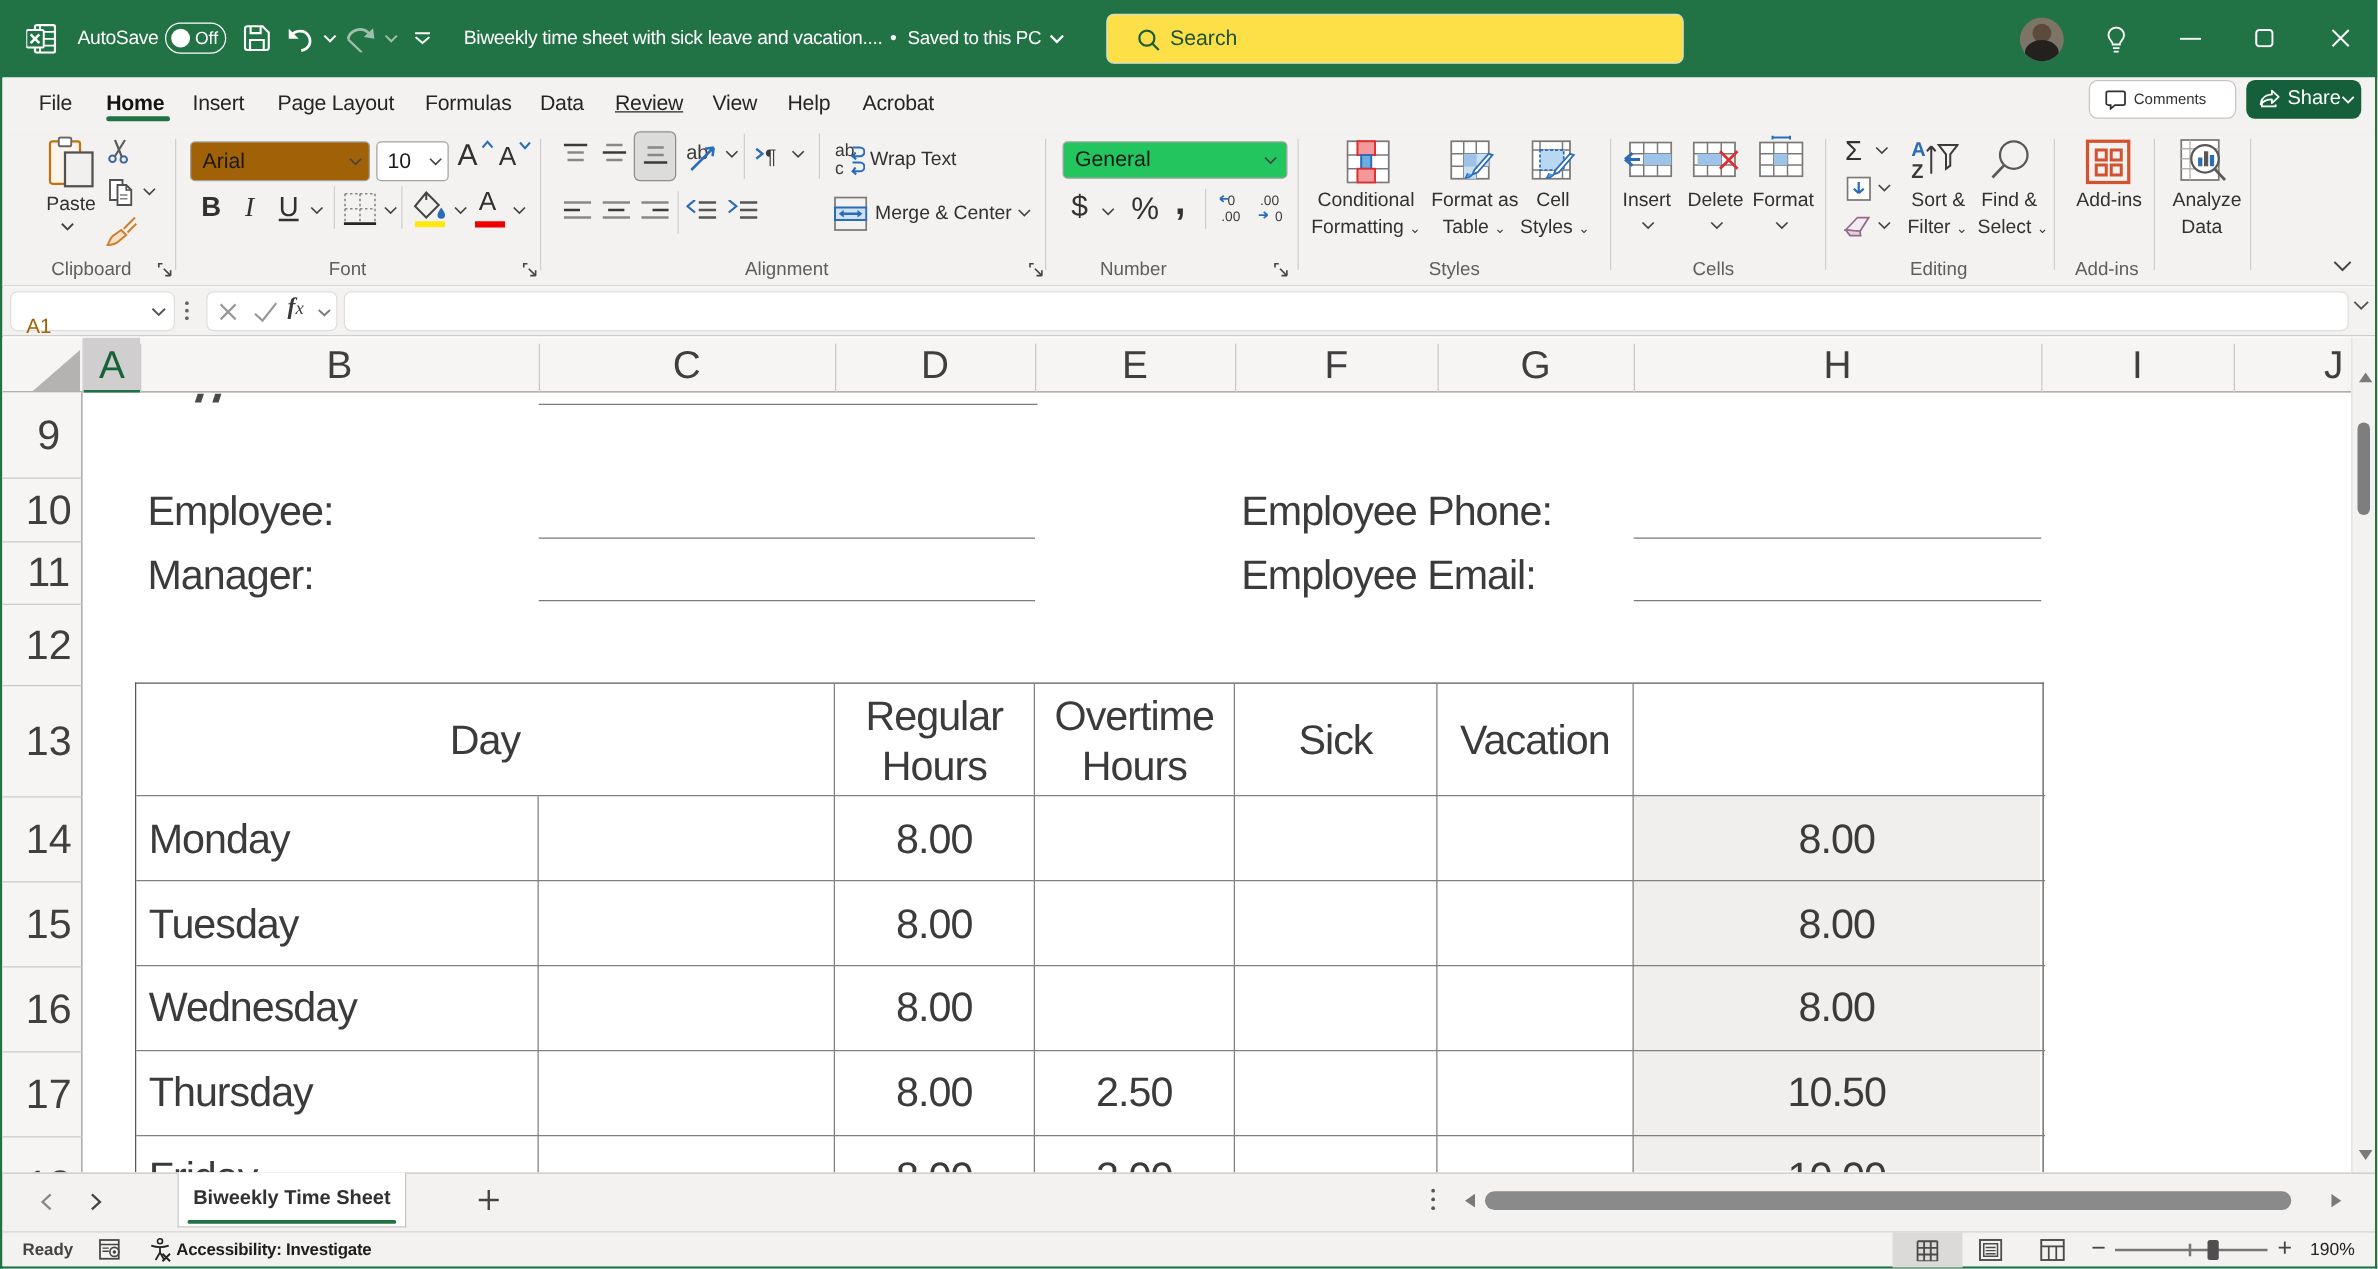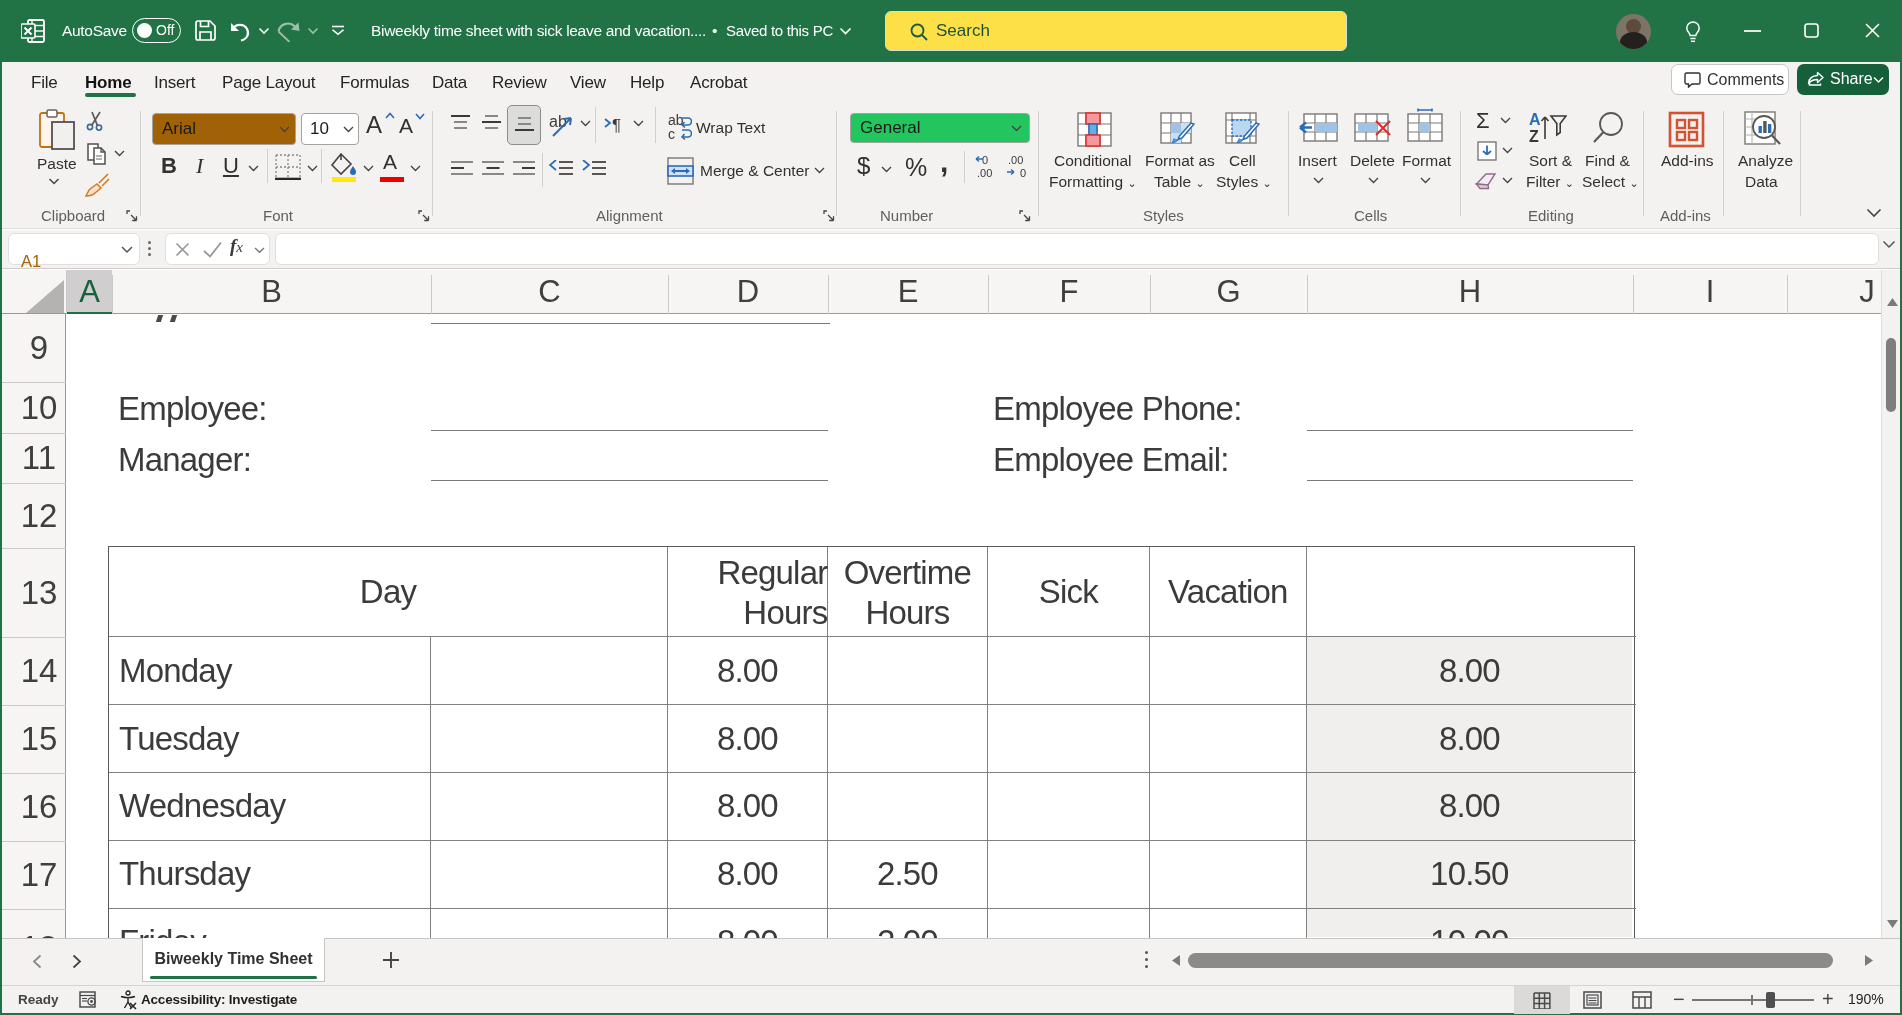--- a/index.html
+++ b/index.html
@@ -120,7 +120,7 @@
   <div class="menu-item" style="left:220px;">Page Layout</div>
   <div class="menu-item" style="left:338px;">Formulas</div>
   <div class="menu-item" style="left:430px;">Data</div>
-  <div class="menu-item" style="left:490px;">Review</div>
+  <div class="menu-item" style="left:490px;text-decoration:underline;">Review</div>
   <div class="menu-item" style="left:568px;">View</div>
   <div class="menu-item" style="left:628px;">Help</div>
   <div class="menu-item" style="left:688px;">Acrobat</div>

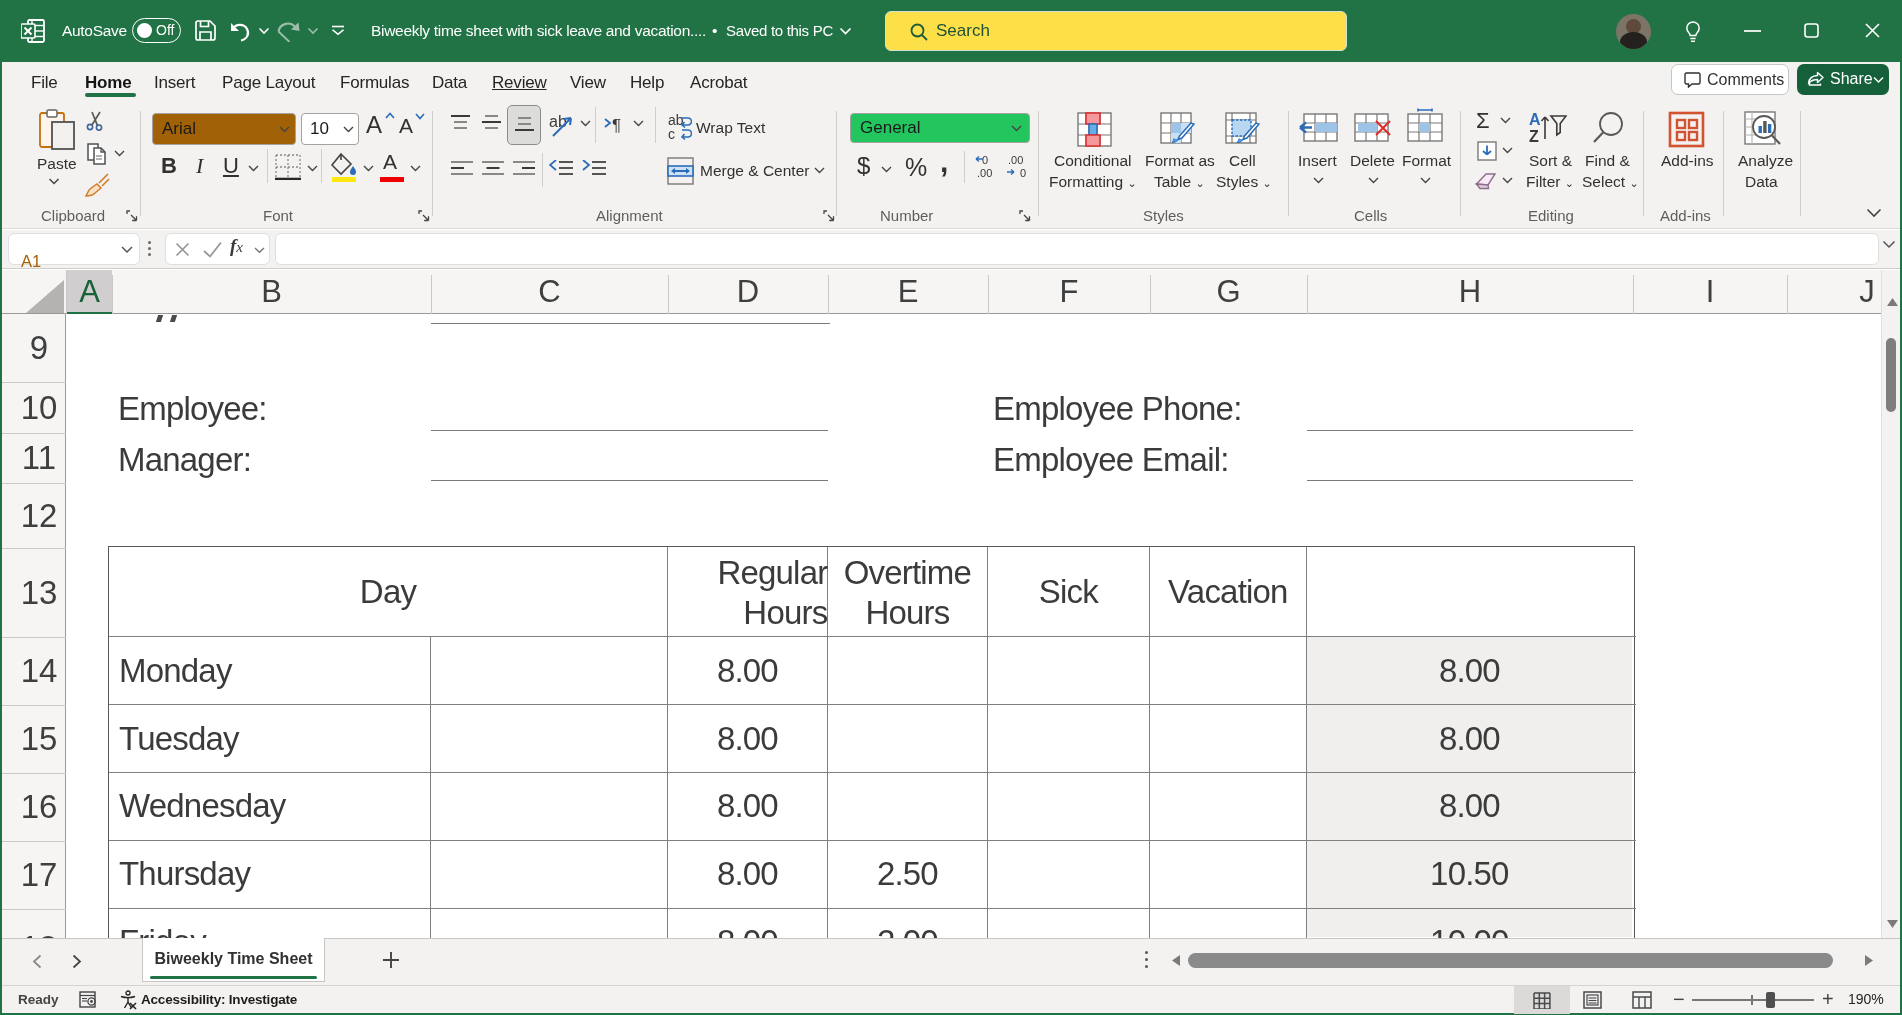--- a/index.html
+++ b/index.html
@@ -129,7 +129,7 @@
     <svg class="abs" style="left:12px;top:7px;" width="17" height="16" viewBox="0 0 17 16">
       <path d="M1 2.5 a1.5 1.5 0 0 1 1.5-1.5 h12 a1.5 1.5 0 0 1 1.5 1.5 v8 a1.5 1.5 0 0 1 -1.5 1.5 H8 l-3.5 3 v-3 H2.5 a1.5 1.5 0 0 1 -1.5-1.5 Z" fill="none" stroke="#323130" stroke-width="1.4"></path>
     </svg>
-    <div class="abs" style="left:35px;top:0;height:29px;line-height:29px;font-size:16px;color:#323130;">Comments</div>
+    <div class="abs" style="left:35px;top:0;height:29px;line-height:29px;font-size:12px;color:#323130;">Comments</div>
   </div>
 
   <div class="abs" style="left:1795px;top:2px;width:92px;height:31px;background:#15603a;border-radius:7px;color:#fff;">

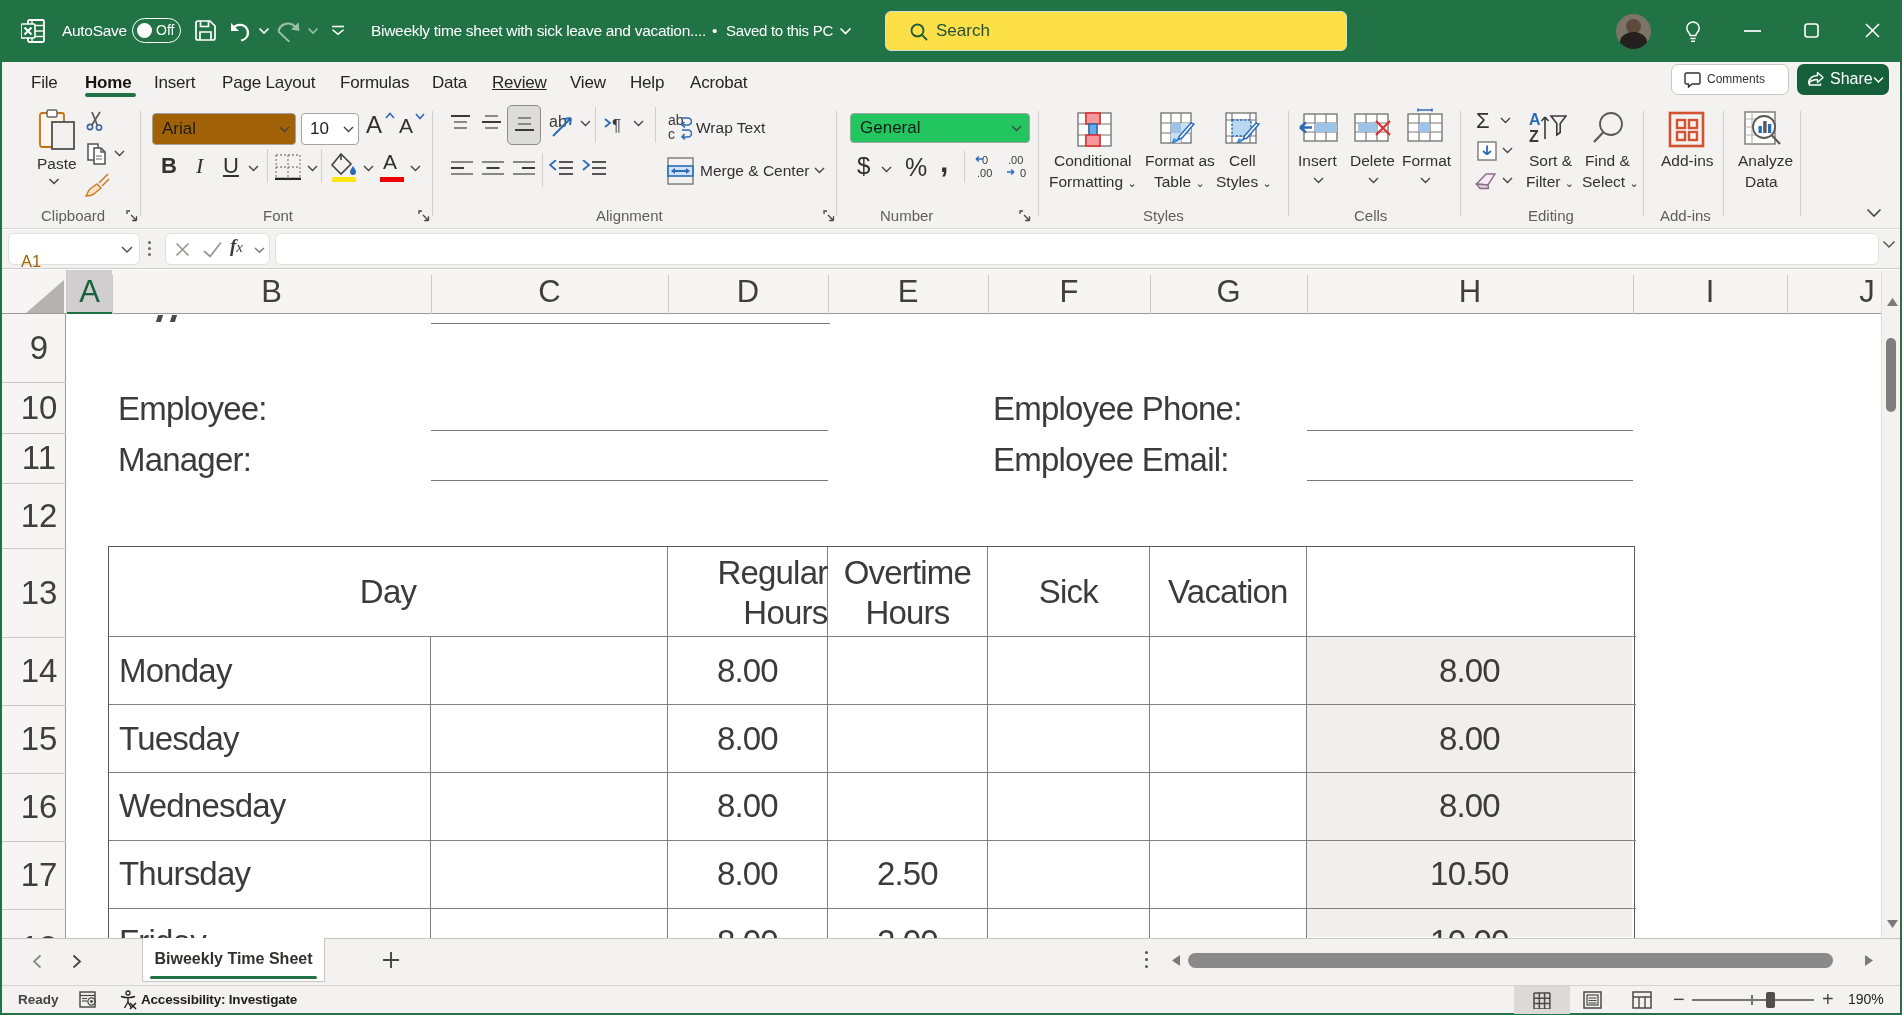--- a/index.html
+++ b/index.html
@@ -593,7 +593,7 @@
     <div class="abs" style="left:0;top:361.4px;width:1527px;height:1px;background:#808080;"></div>
 
     <div class="ct" style="left:0;width:558px;top:26px;text-align:center;">Day</div>
-    <div class="ct" style="left:558.4px;width:160px;top:6px;text-align:right;line-height:40px;">Regular<br>Hours</div>
+    <div class="ct" style="left:558.4px;width:160px;top:6px;text-align:center;line-height:40px;">Regular<br>Hours</div>
     <div class="ct" style="left:718.4px;width:160px;top:6px;text-align:center;line-height:40px;">Overtime<br>Hours</div>
     <div class="ct" style="left:878.4px;width:162px;top:26px;text-align:center;">Sick</div>
     <div class="ct" style="left:1040.4px;width:157px;top:26px;text-align:center;">Vacation</div>

